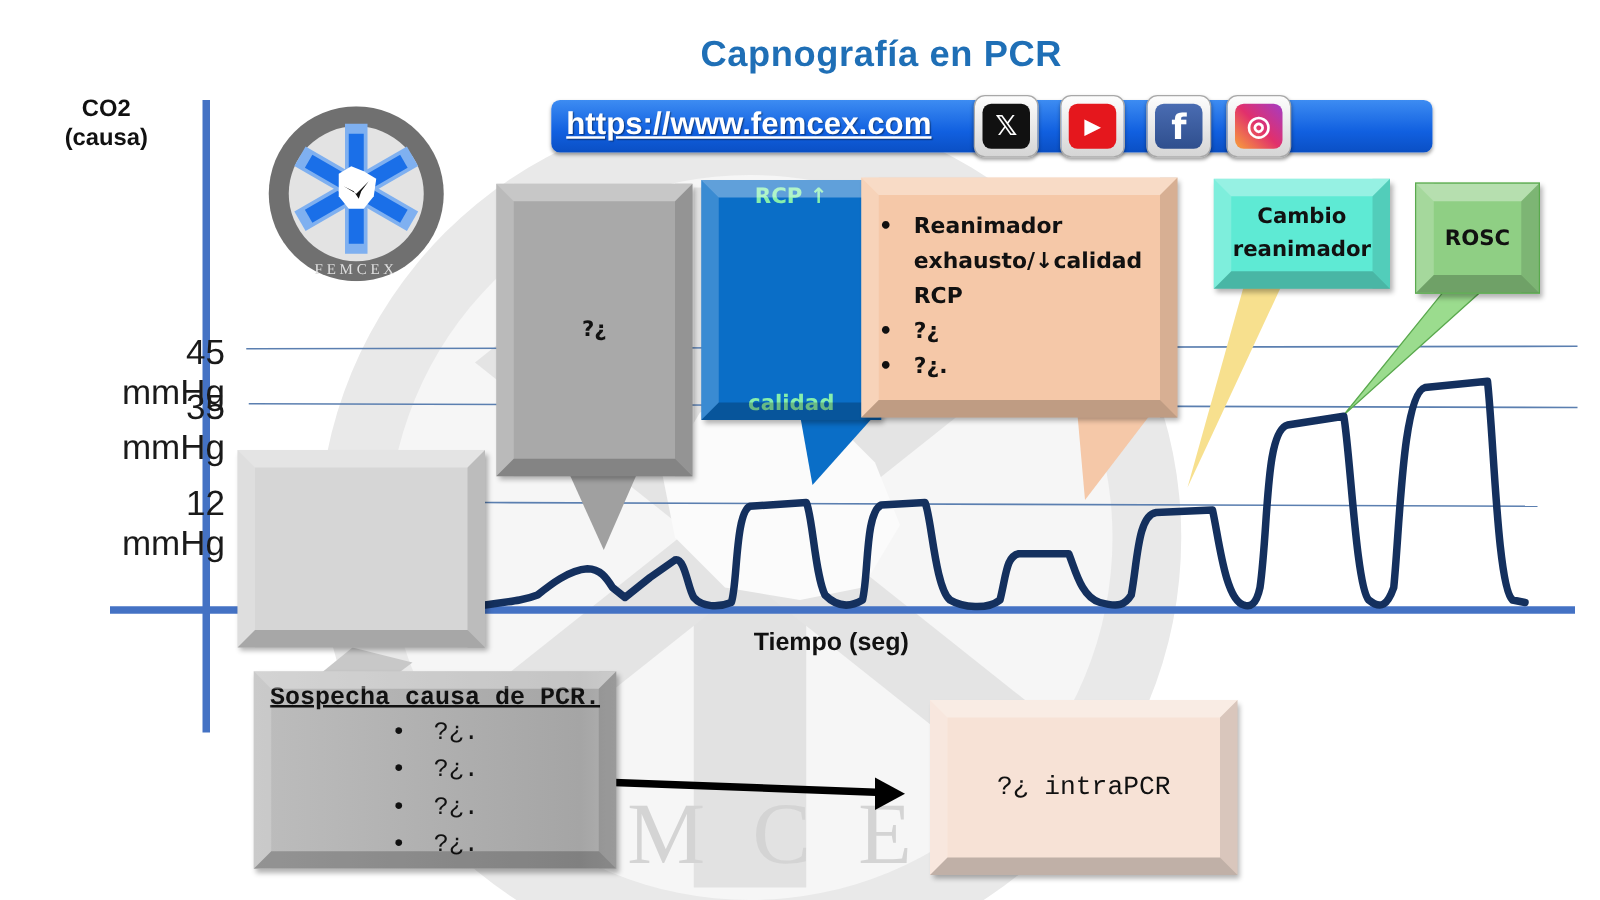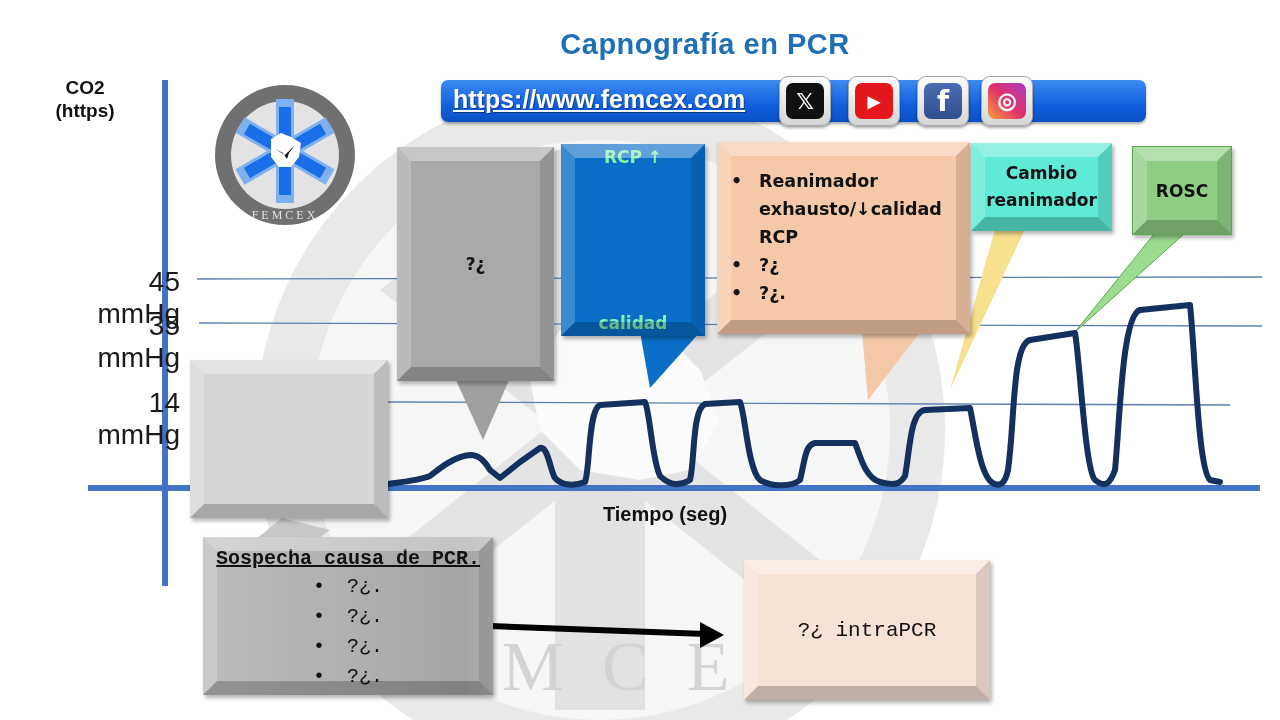--- a/index.html
+++ b/index.html
@@ -159,7 +159,7 @@
 
 <div class="abs ylabel">
   <div>CO2</div>
-  <div>(https)</div>
+  <div>(causa)</div>
 </div>
 <div class="abs tick-label" style="left:70px;top:266px">45 mmHg</div>
 <div class="abs tick-label" style="left:70px;top:310px">35 mmHg</div>

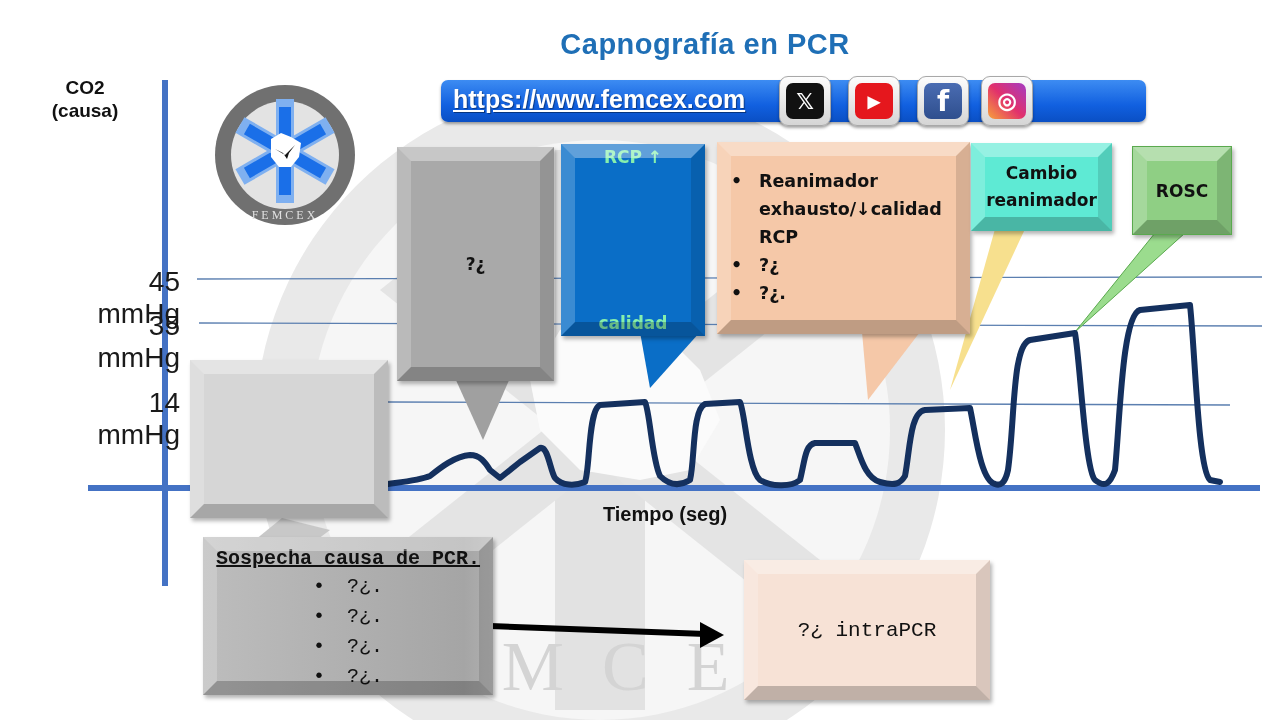--- a/index.html
+++ b/index.html
@@ -70,7 +70,7 @@
     background: #0a6ec7; font-size: 17px; line-height: 26px; color: #86efac; justify-content: space-between;
   }
   .box-peach {
-    left: 717px; top: 142px; width: 253px; height: 192px;
+    left: 689px; top: 142px; width: 253px; height: 192px;
     background: #f5c8a8; font-size: 17.5px; justify-content: flex-start; align-items: flex-start;
     text-align: left; padding: 25px 0 0 14px;
   }

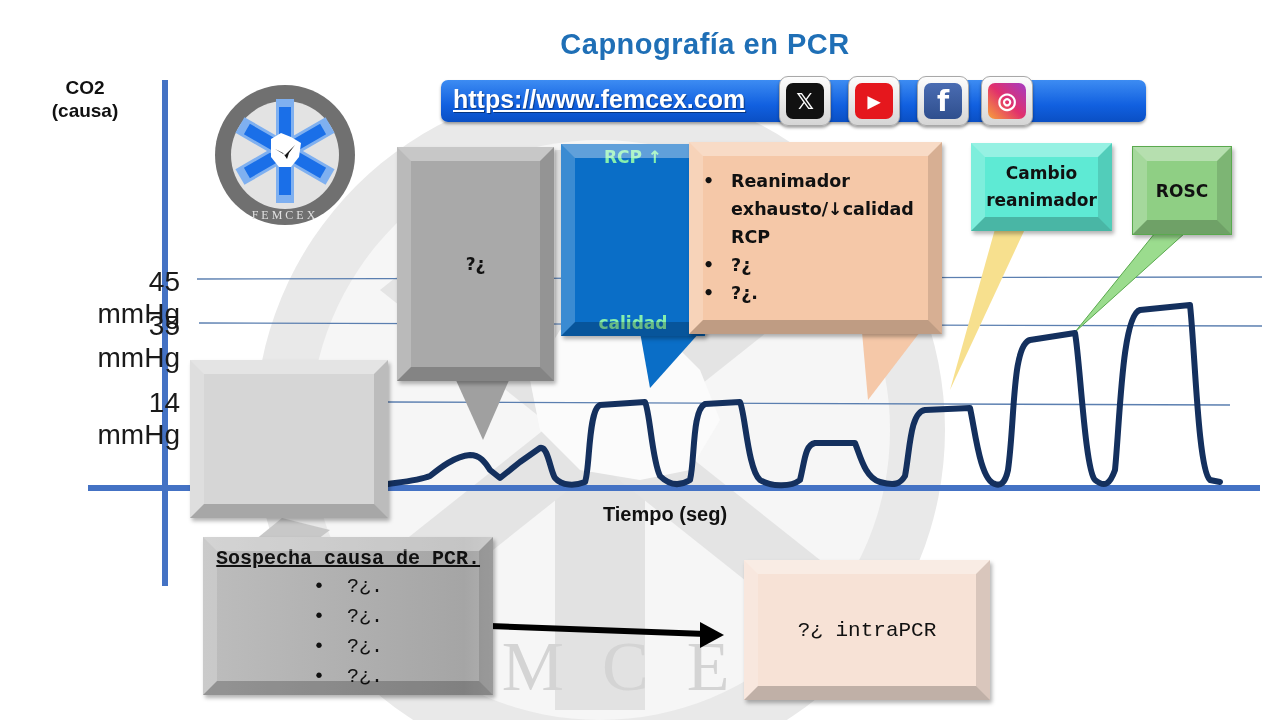--- a/index.html
+++ b/index.html
@@ -163,7 +163,7 @@
 </div>
 <div class="abs tick-label" style="left:70px;top:266px">45 mmHg</div>
 <div class="abs tick-label" style="left:70px;top:310px">35 mmHg</div>
-<div class="abs tick-label" style="left:70px;top:387px">14 mmHg</div>
+<div class="abs tick-label" style="left:70px;top:387px">12 mmHg</div>
 
 <svg class="chart-svg" viewBox="0 0 1280 720">
 

